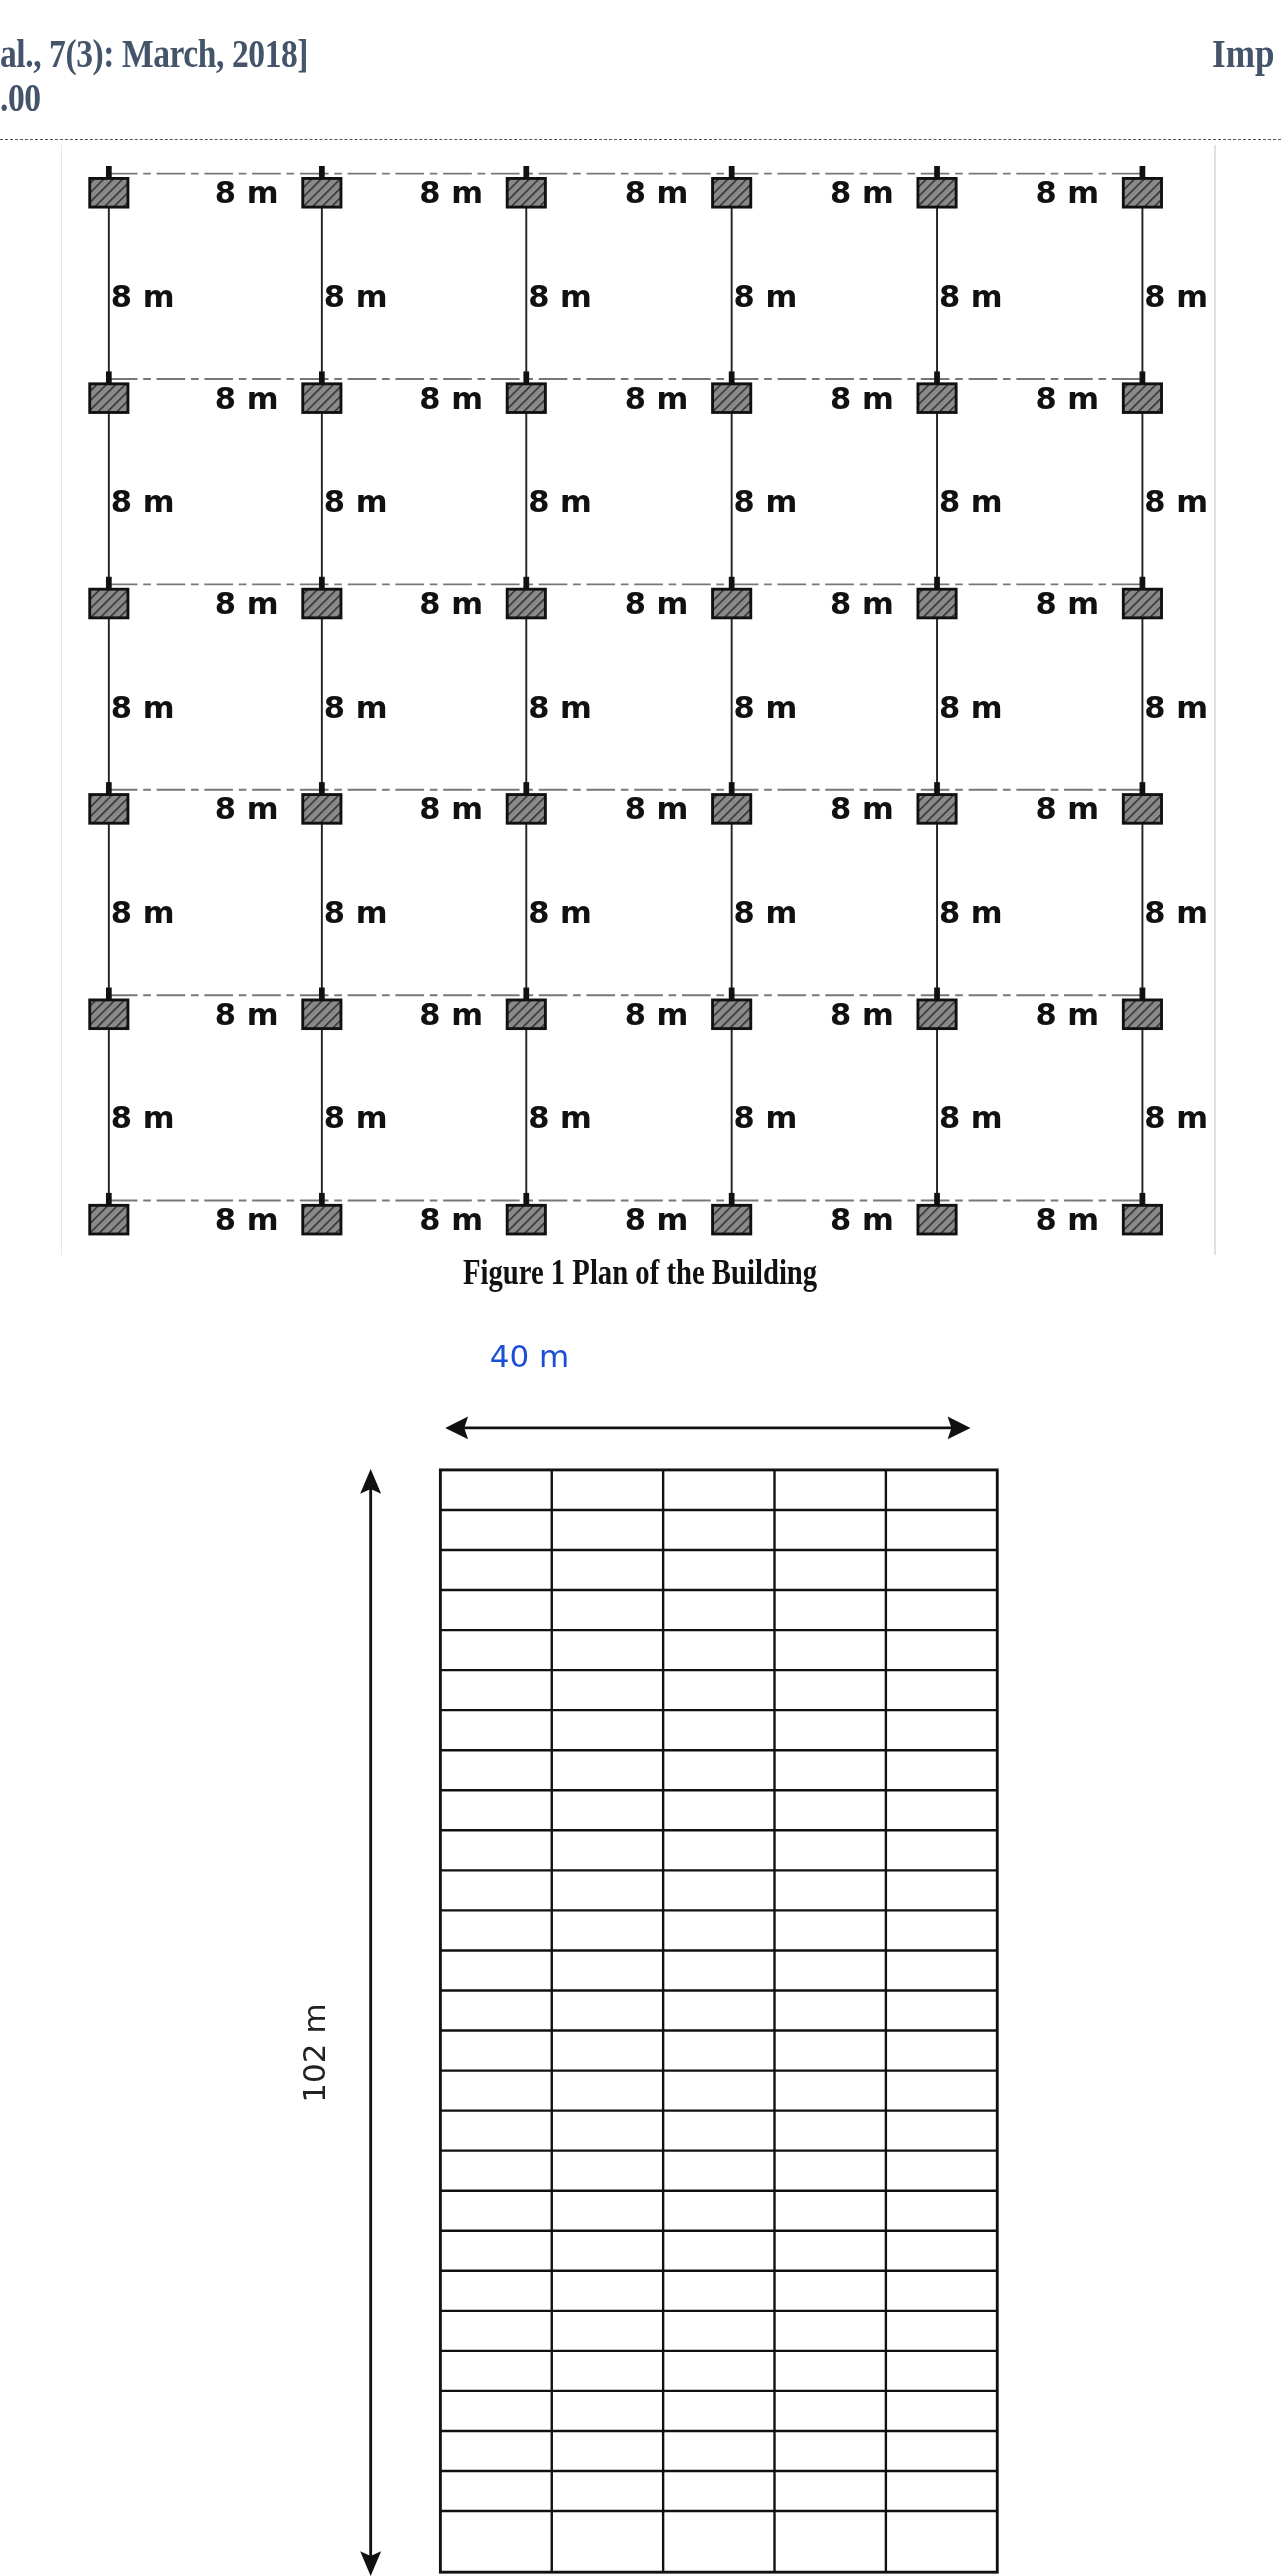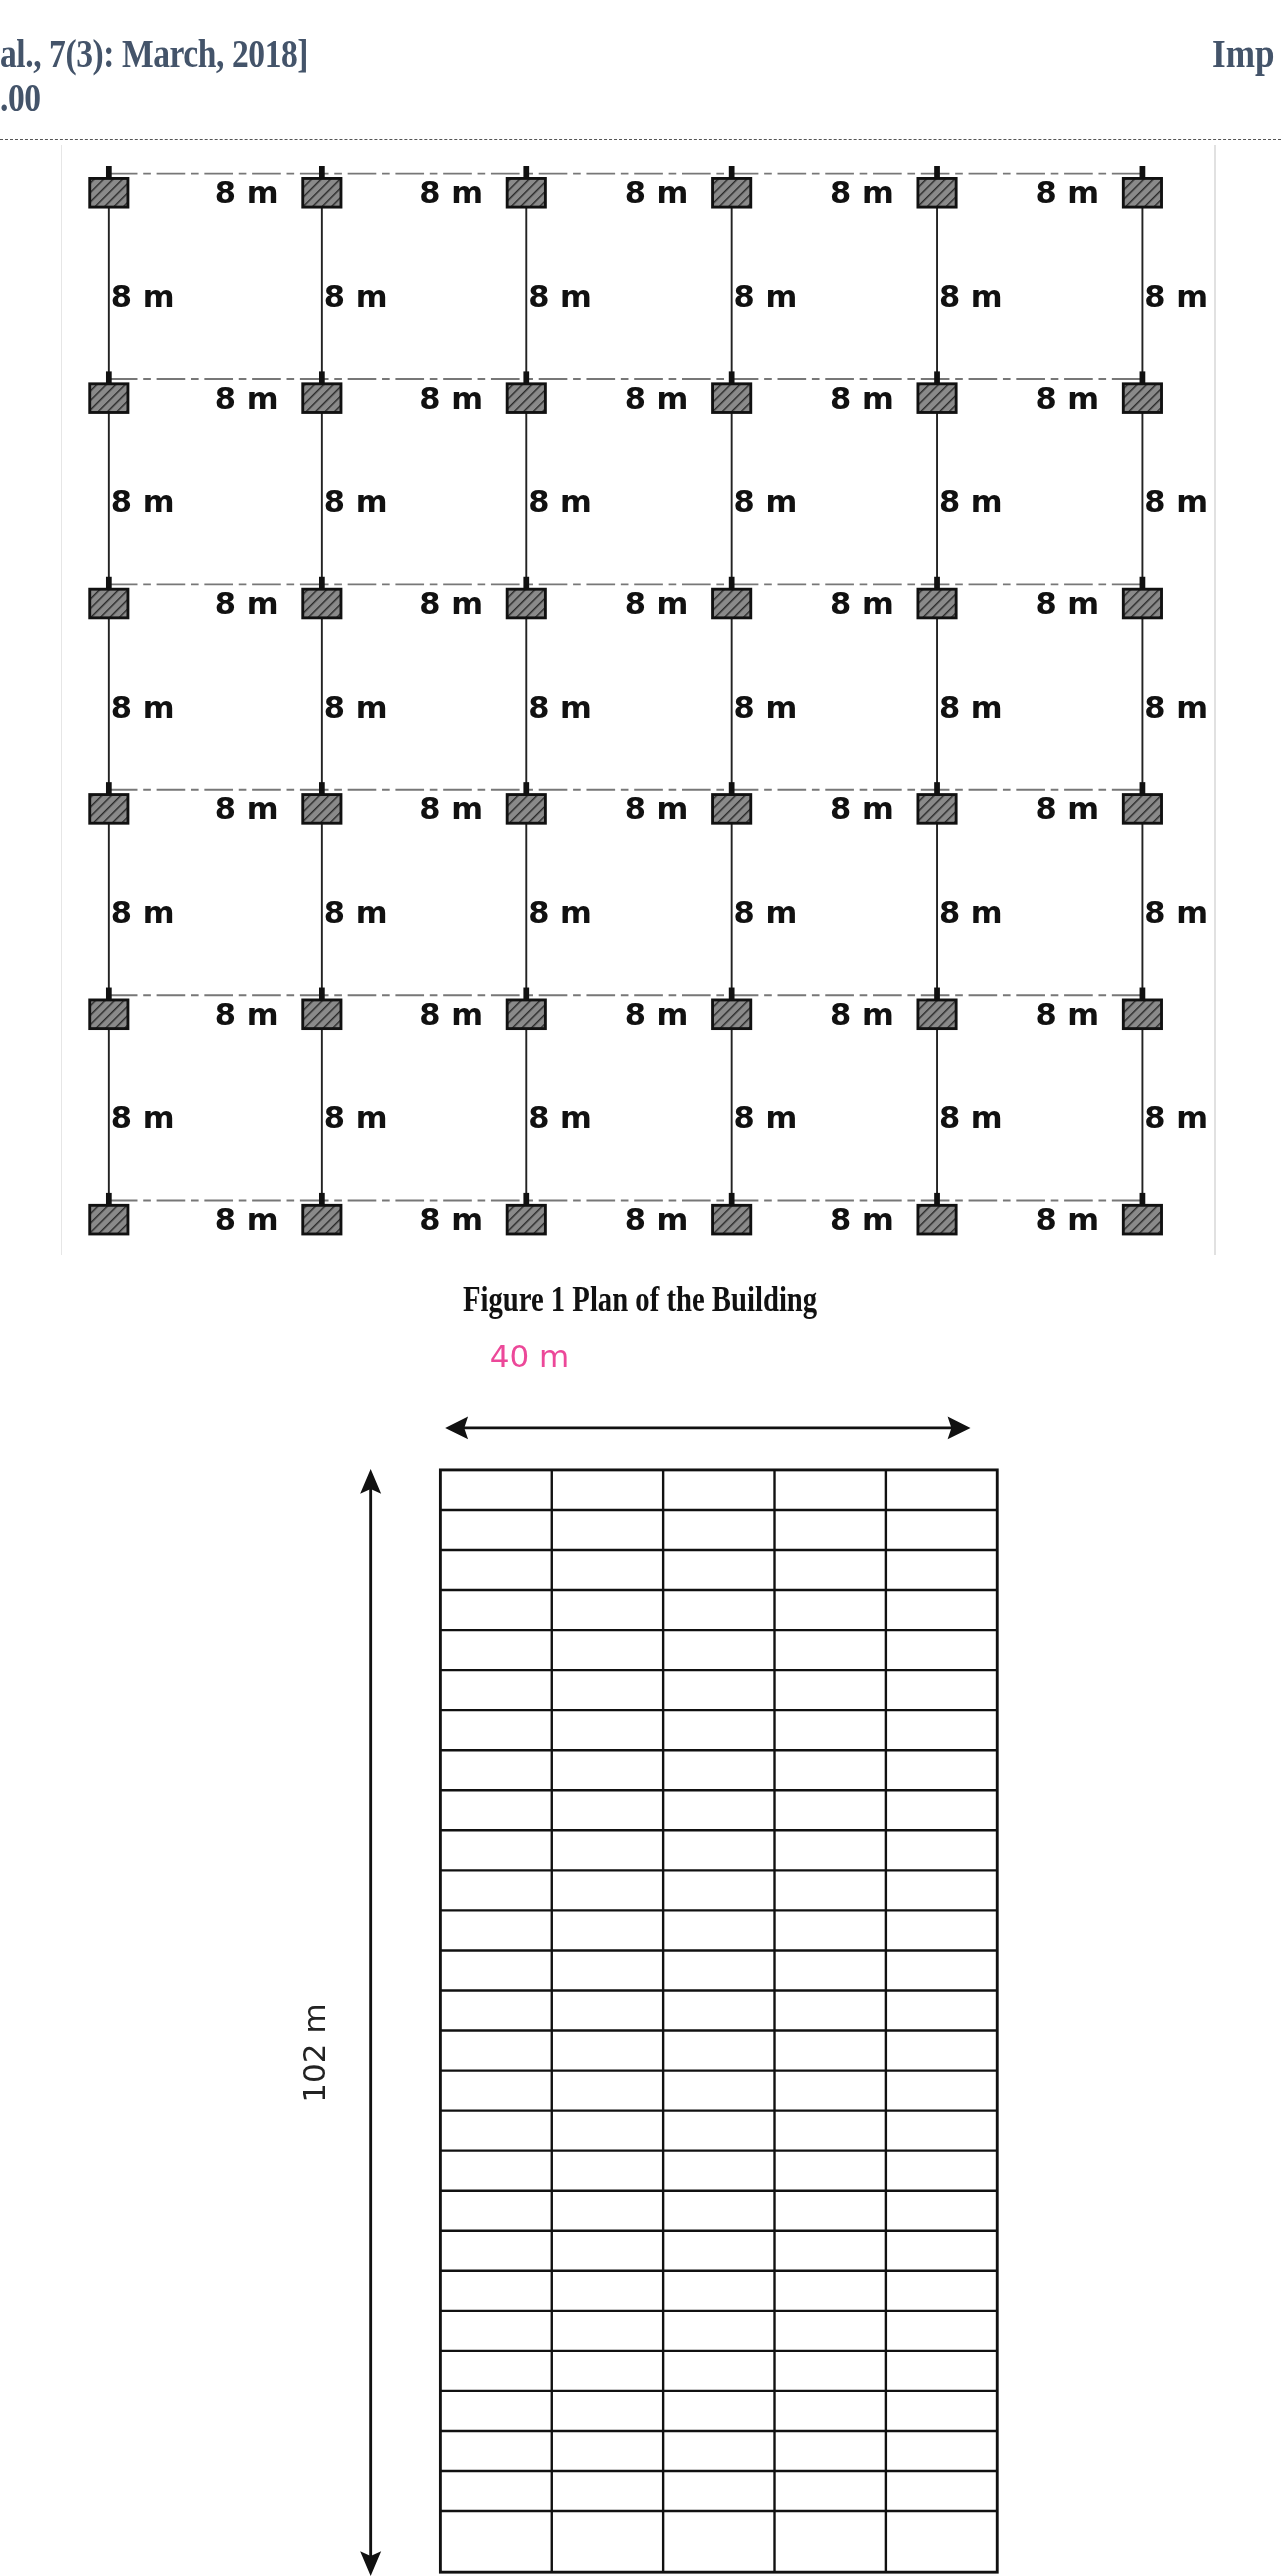--- a/index.html
+++ b/index.html
@@ -13,7 +13,7 @@
   .fig1 { position:absolute; left:61px; top:145px; width:1156px; height:1110px;text-decoration:underline; }
   .fig1 svg { display:block; }
 
-  .fig1-caption { position:absolute; left:0; width:1281px; top:1252px; text-align:center; font-family:"Liberation Serif", serif; font-weight:bold; font-size:35px; line-height:42px; color:#111;margin-top:27px; }
+  .fig1-caption { position:absolute; left:0; width:1281px; top:1252px; text-align:center; font-family:"Liberation Serif", serif; font-weight:bold; font-size:35px; line-height:42px; color:#111; }
   .fig1-caption span { display:inline-block; transform:scaleX(0.82); }
 
   .fig2 { position:absolute; left:0; top:1319px; width:1281px; height:1257px; }

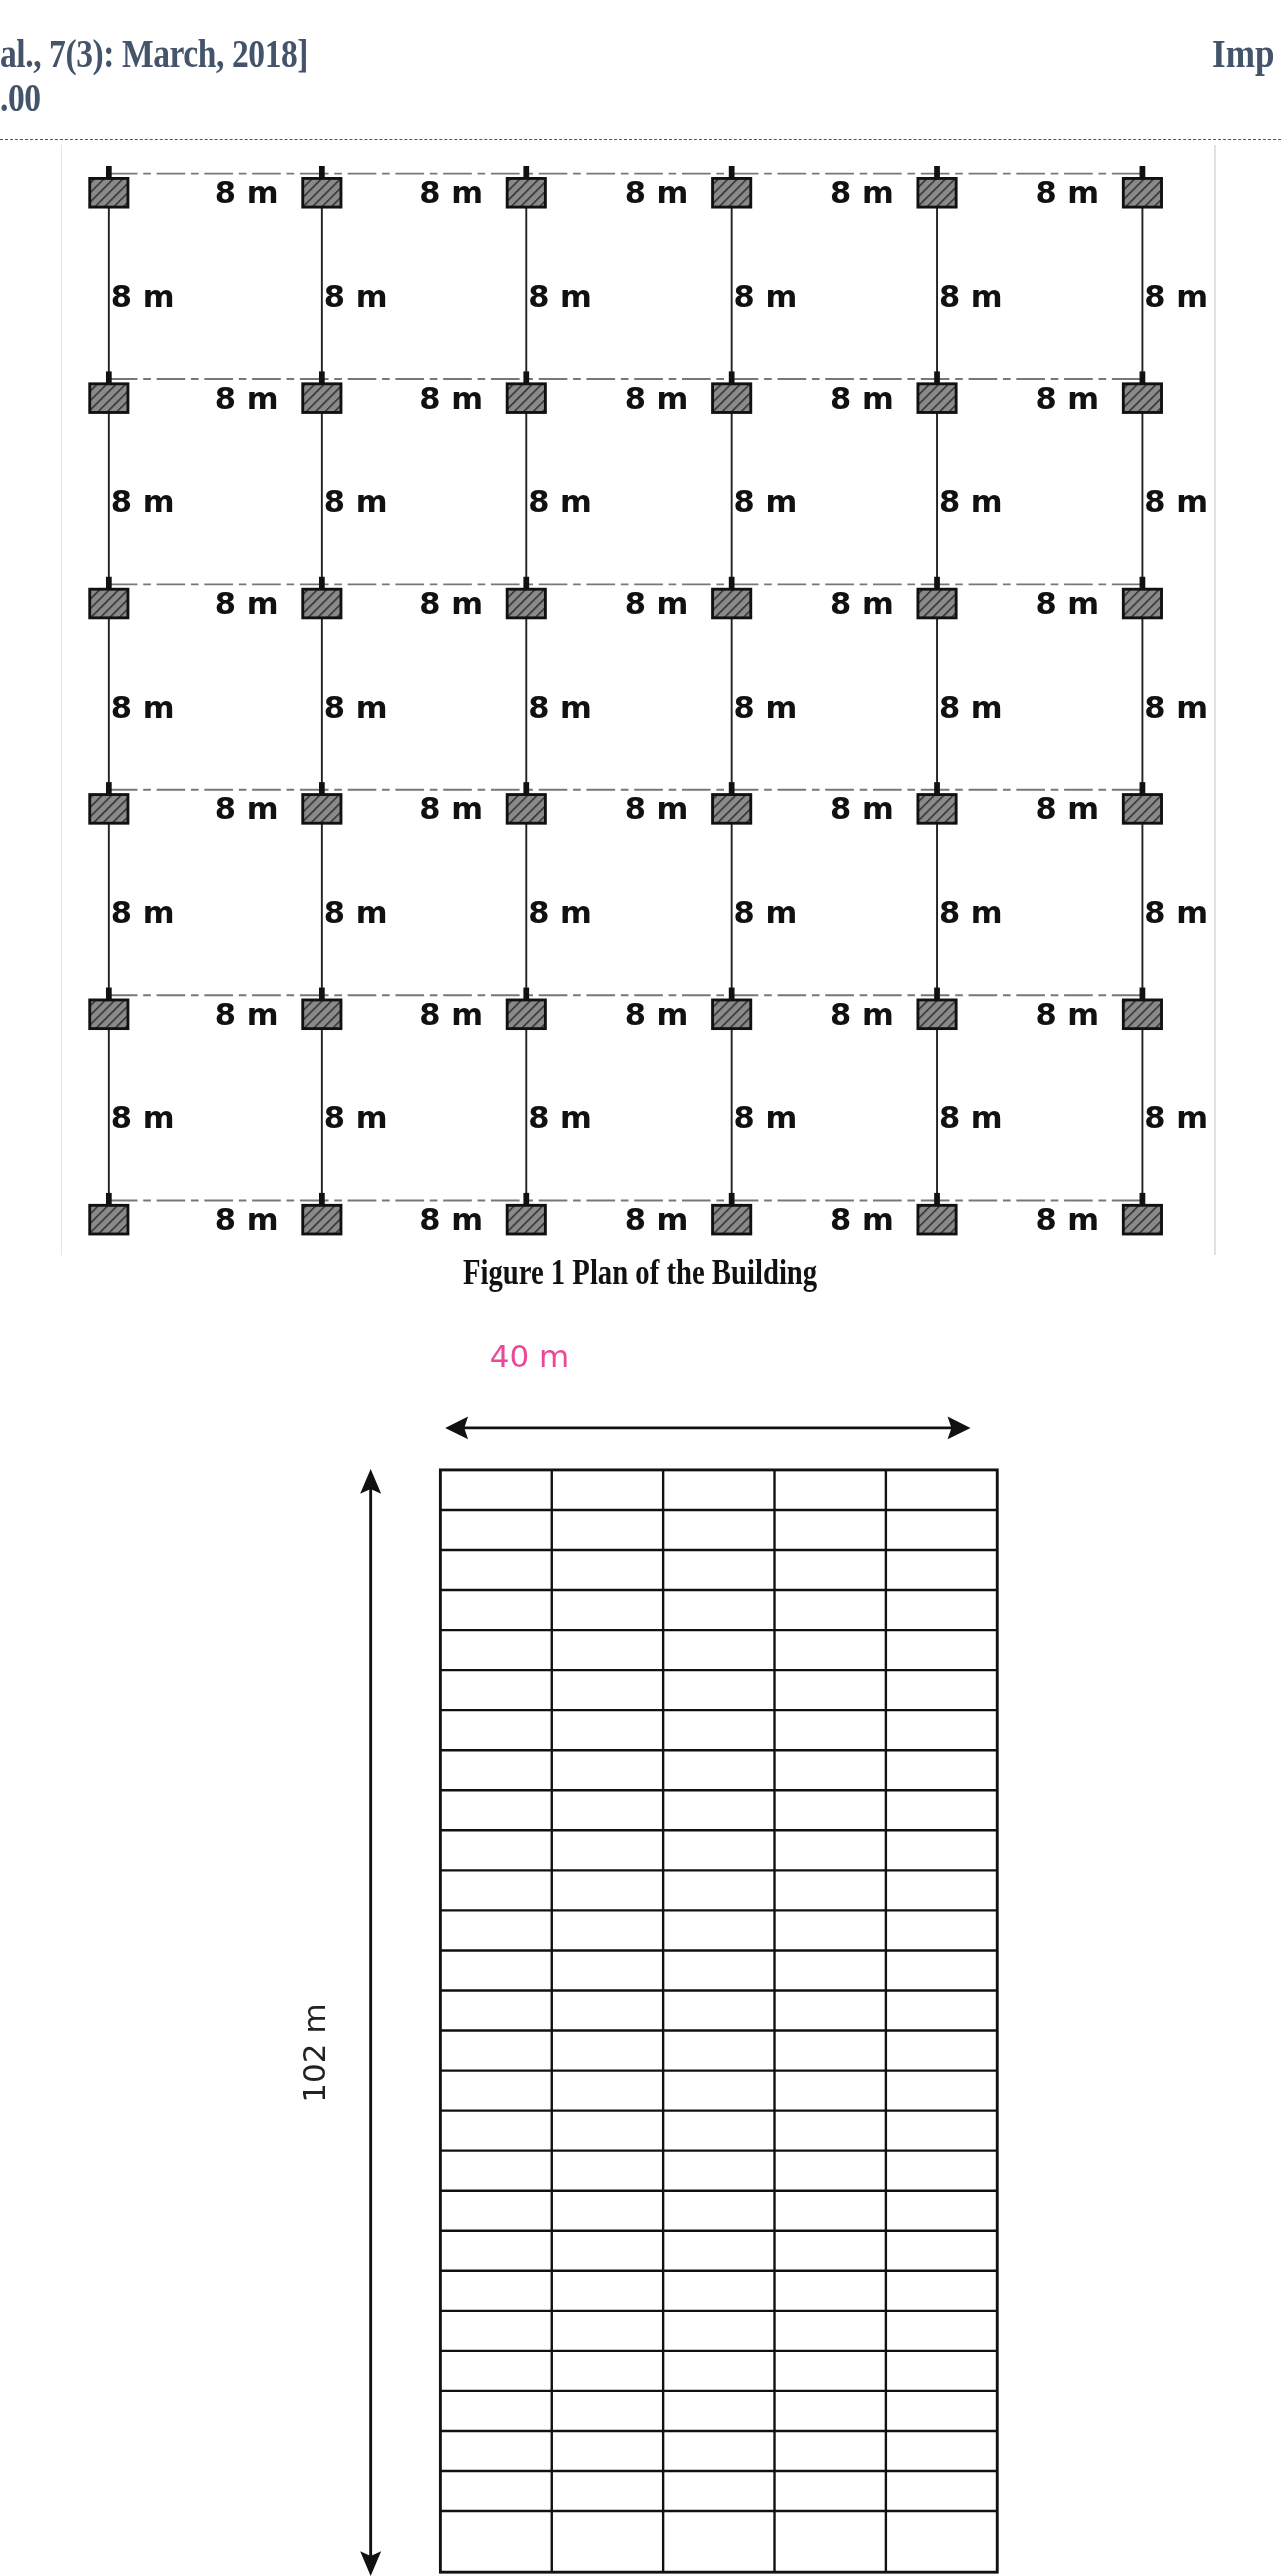--- a/index.html
+++ b/index.html
@@ -17,7 +17,7 @@
   .fig1-caption span { display:inline-block; transform:scaleX(0.82); }
 
   .fig2 { position:absolute; left:0; top:1319px; width:1281px; height:1257px; }
-  .dim-top-label { position:absolute; left:0; width:1281px; top:1338px; text-align:center; font-family:"DejaVu Sans", sans-serif; font-size:31px; color:#ec4899; }
+  .dim-top-label { position:absolute; left:0; width:1281px; top:1338px; text-align:center; font-family:"DejaVu Sans", sans-serif; font-size:31px; color:#1d4ed8; }
   .dim-top-label span { position:relative; left:-111px; }
   .dim-left-label { position:absolute; left:256px; top:2035px; transform:rotate(-90deg); transform-origin:center; font-family:"DejaVu Sans", sans-serif; font-size:31px; color:#222; width:115px; text-align:center; }
 </style>

